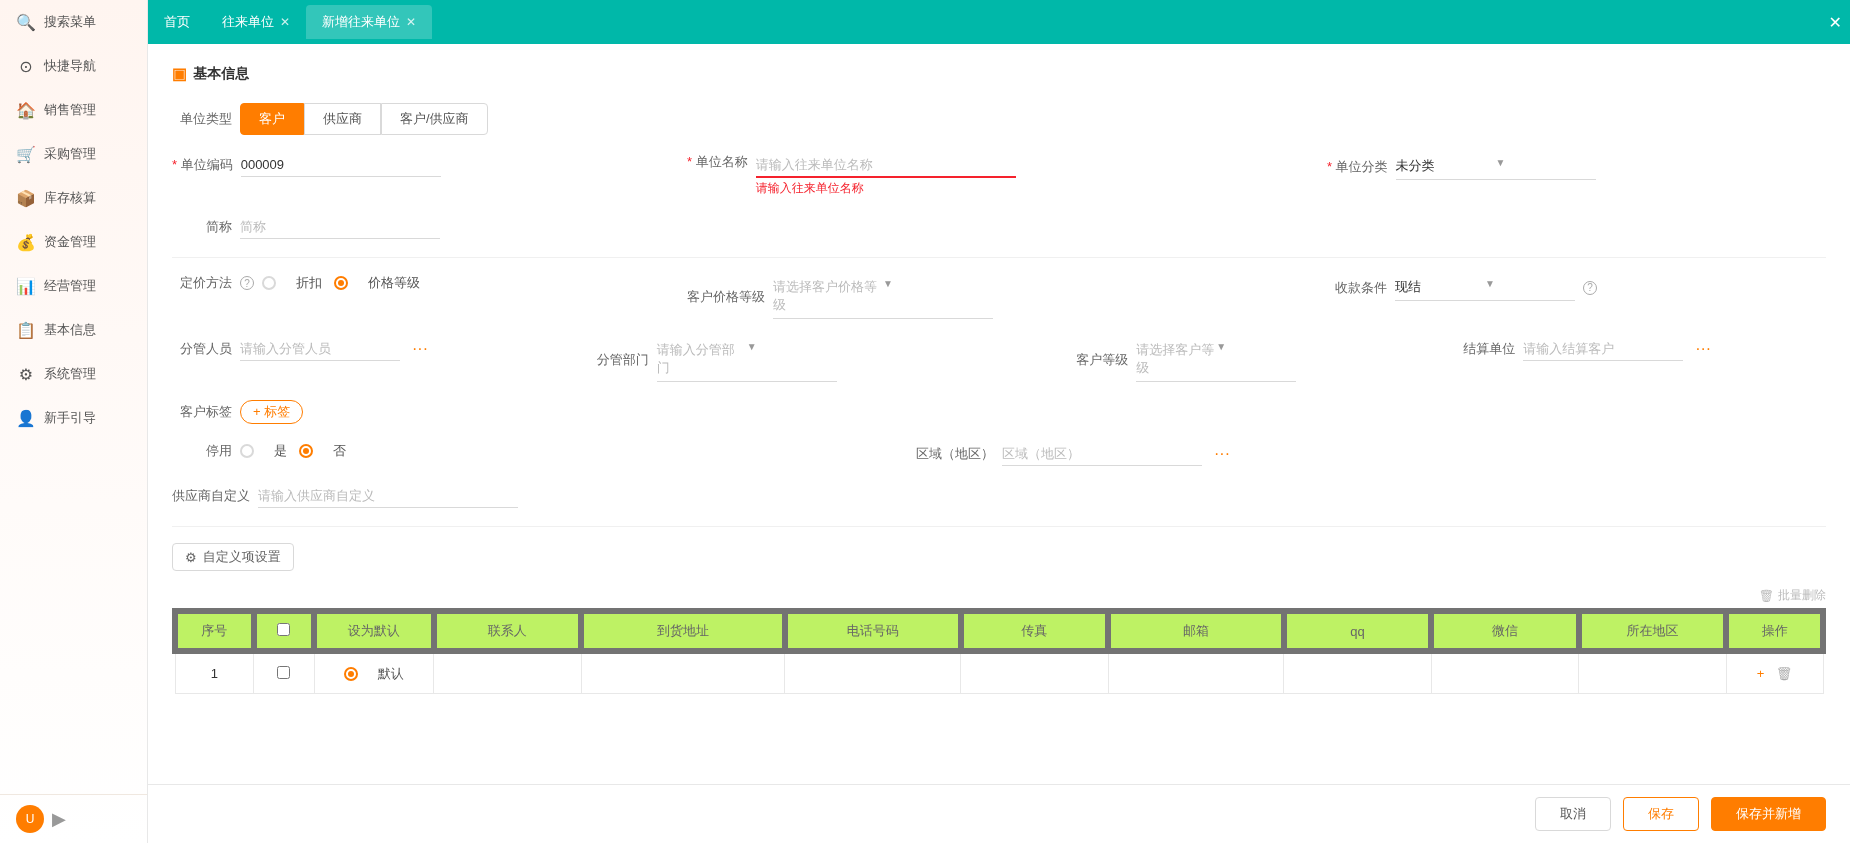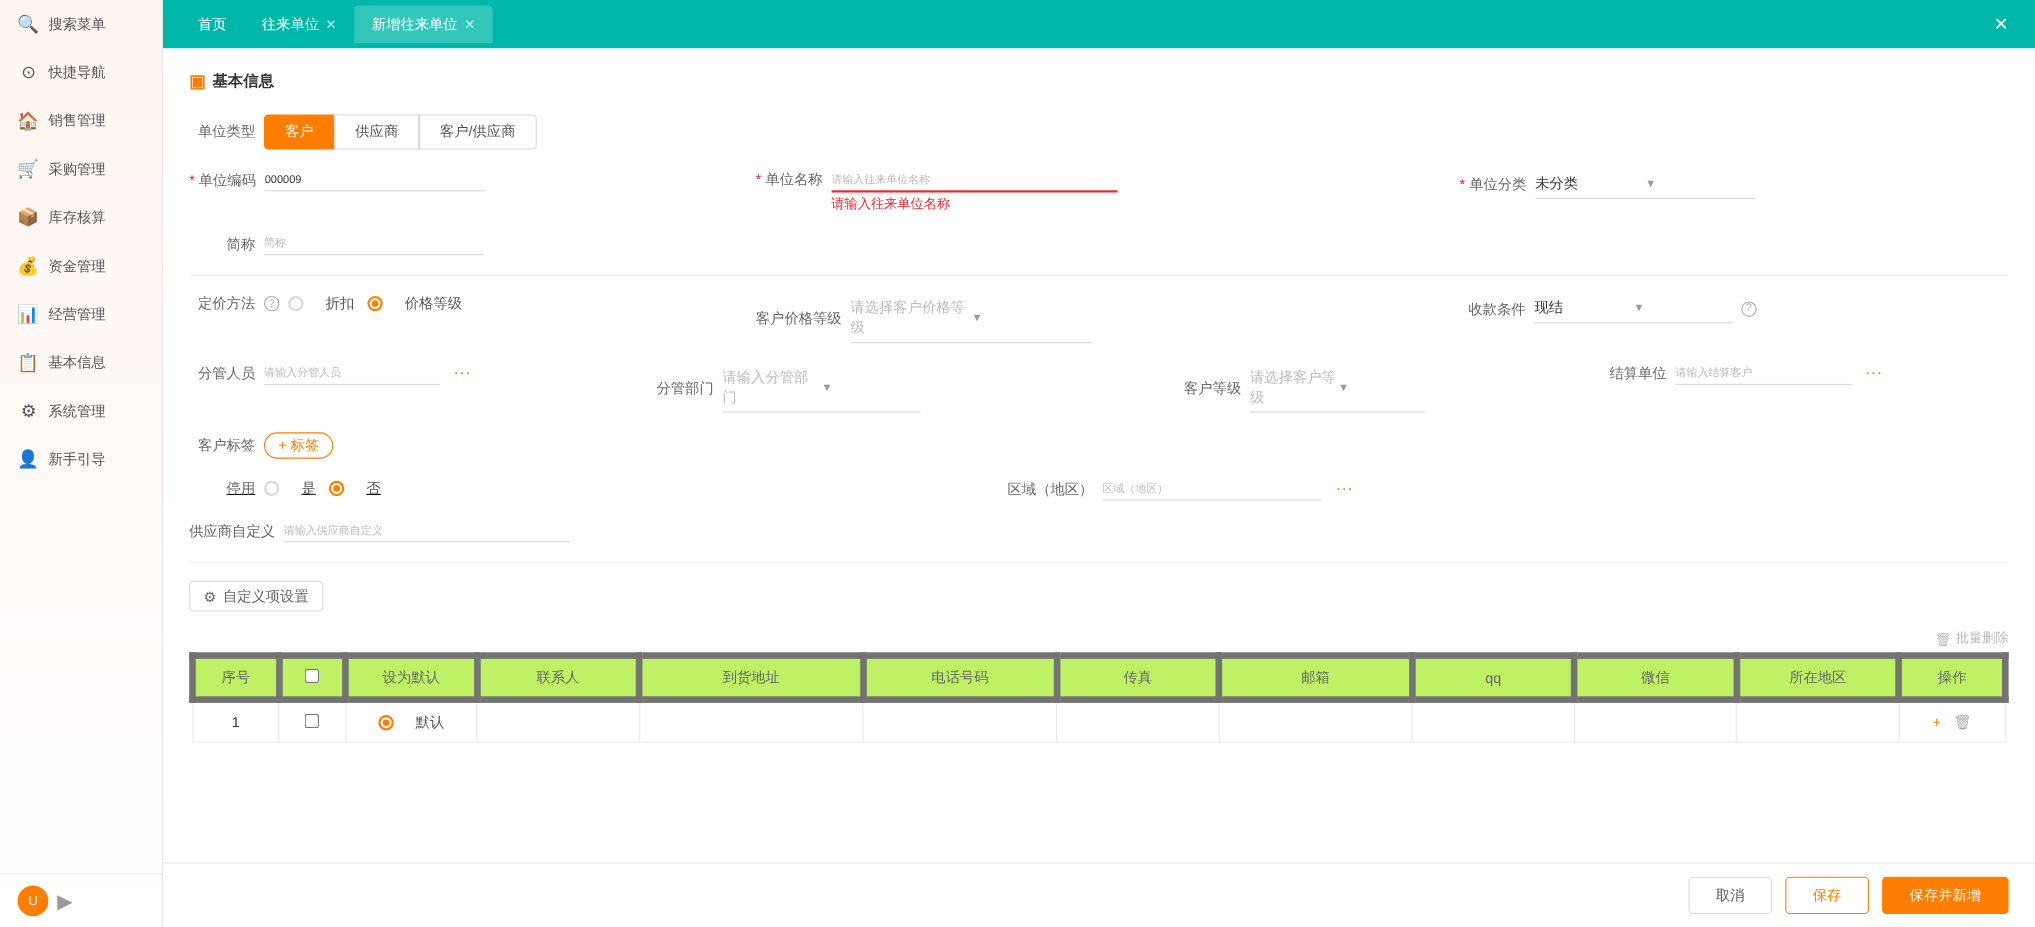--- a/index.html
+++ b/index.html
@@ -43,7 +43,7 @@
       display: flex;
       align-items: center;
       height: 44px;
-      padding: 0 16px;
+      padding: 0 0;
       flex-shrink: 0;
     }
     .tab {

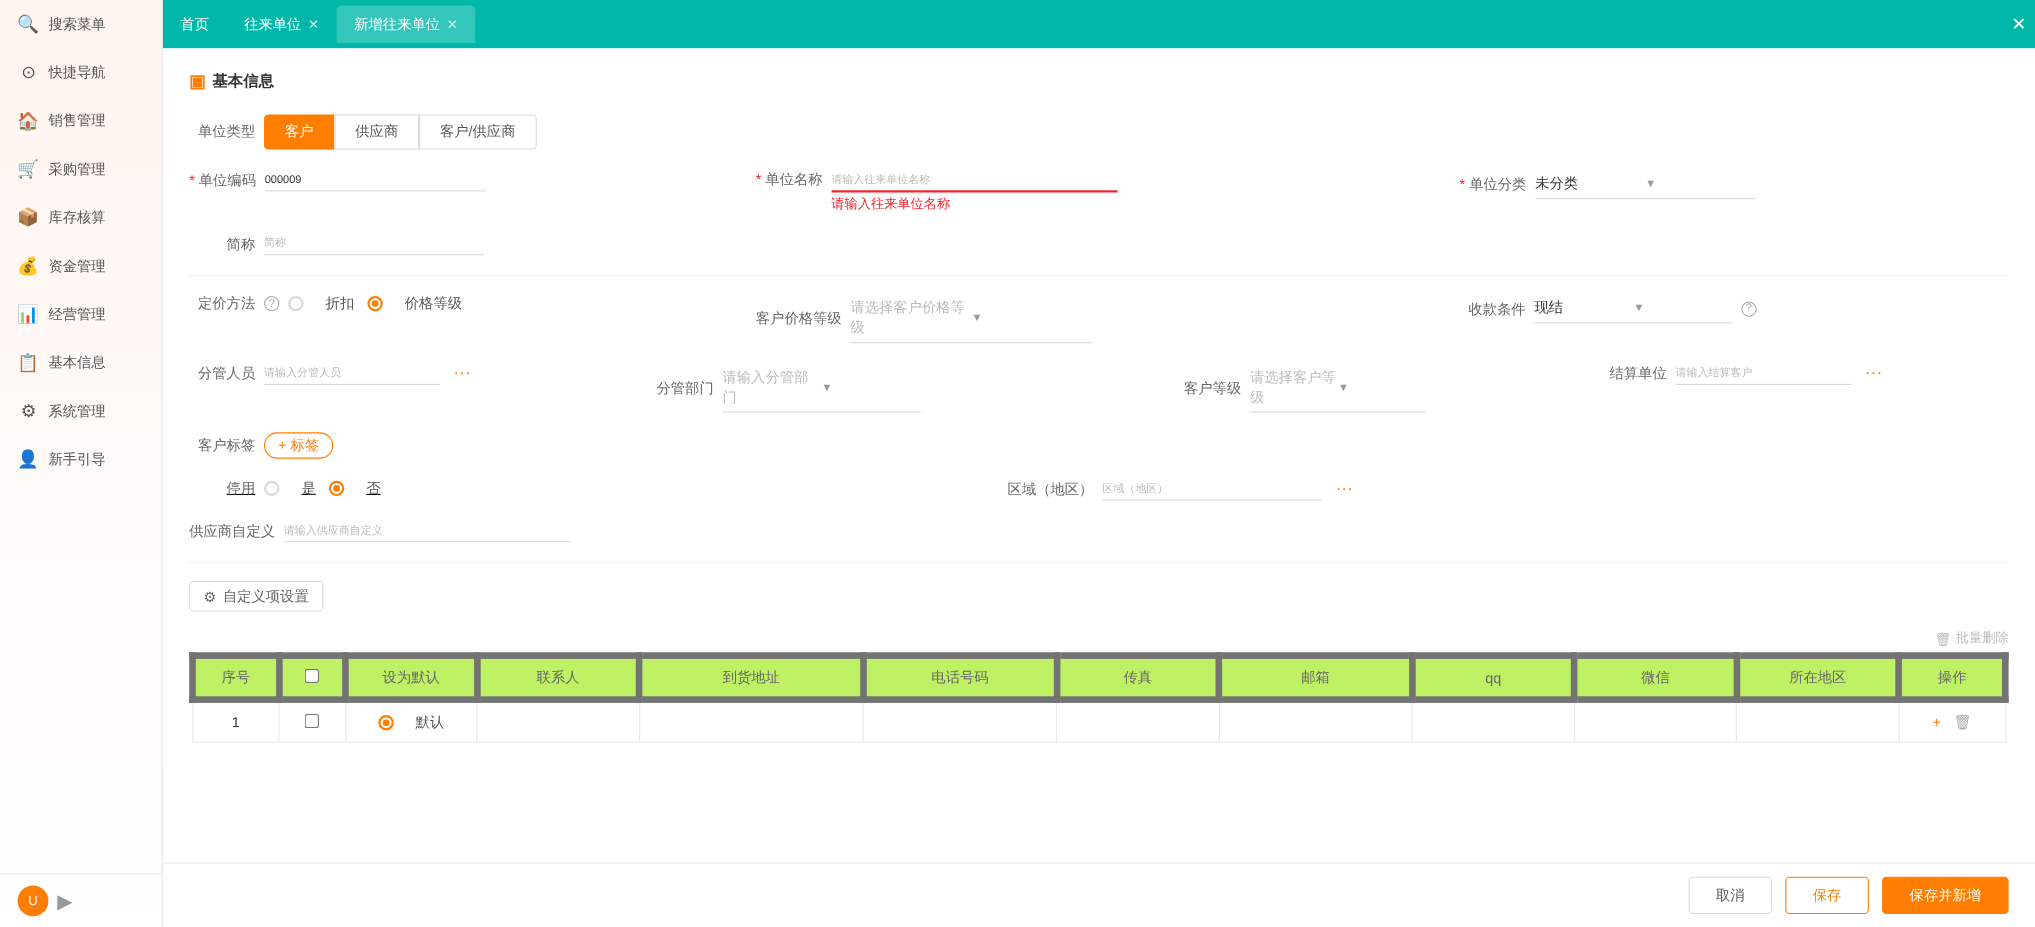--- a/index.html
+++ b/index.html
@@ -108,7 +108,7 @@
       border: none;
       border-bottom: 1px solid #d9d9d9;
       padding: 4px 0;
-      font-size: 10px;
+      font-size: 13px;
       outline: none;
       color: #333;
       background: transparent;

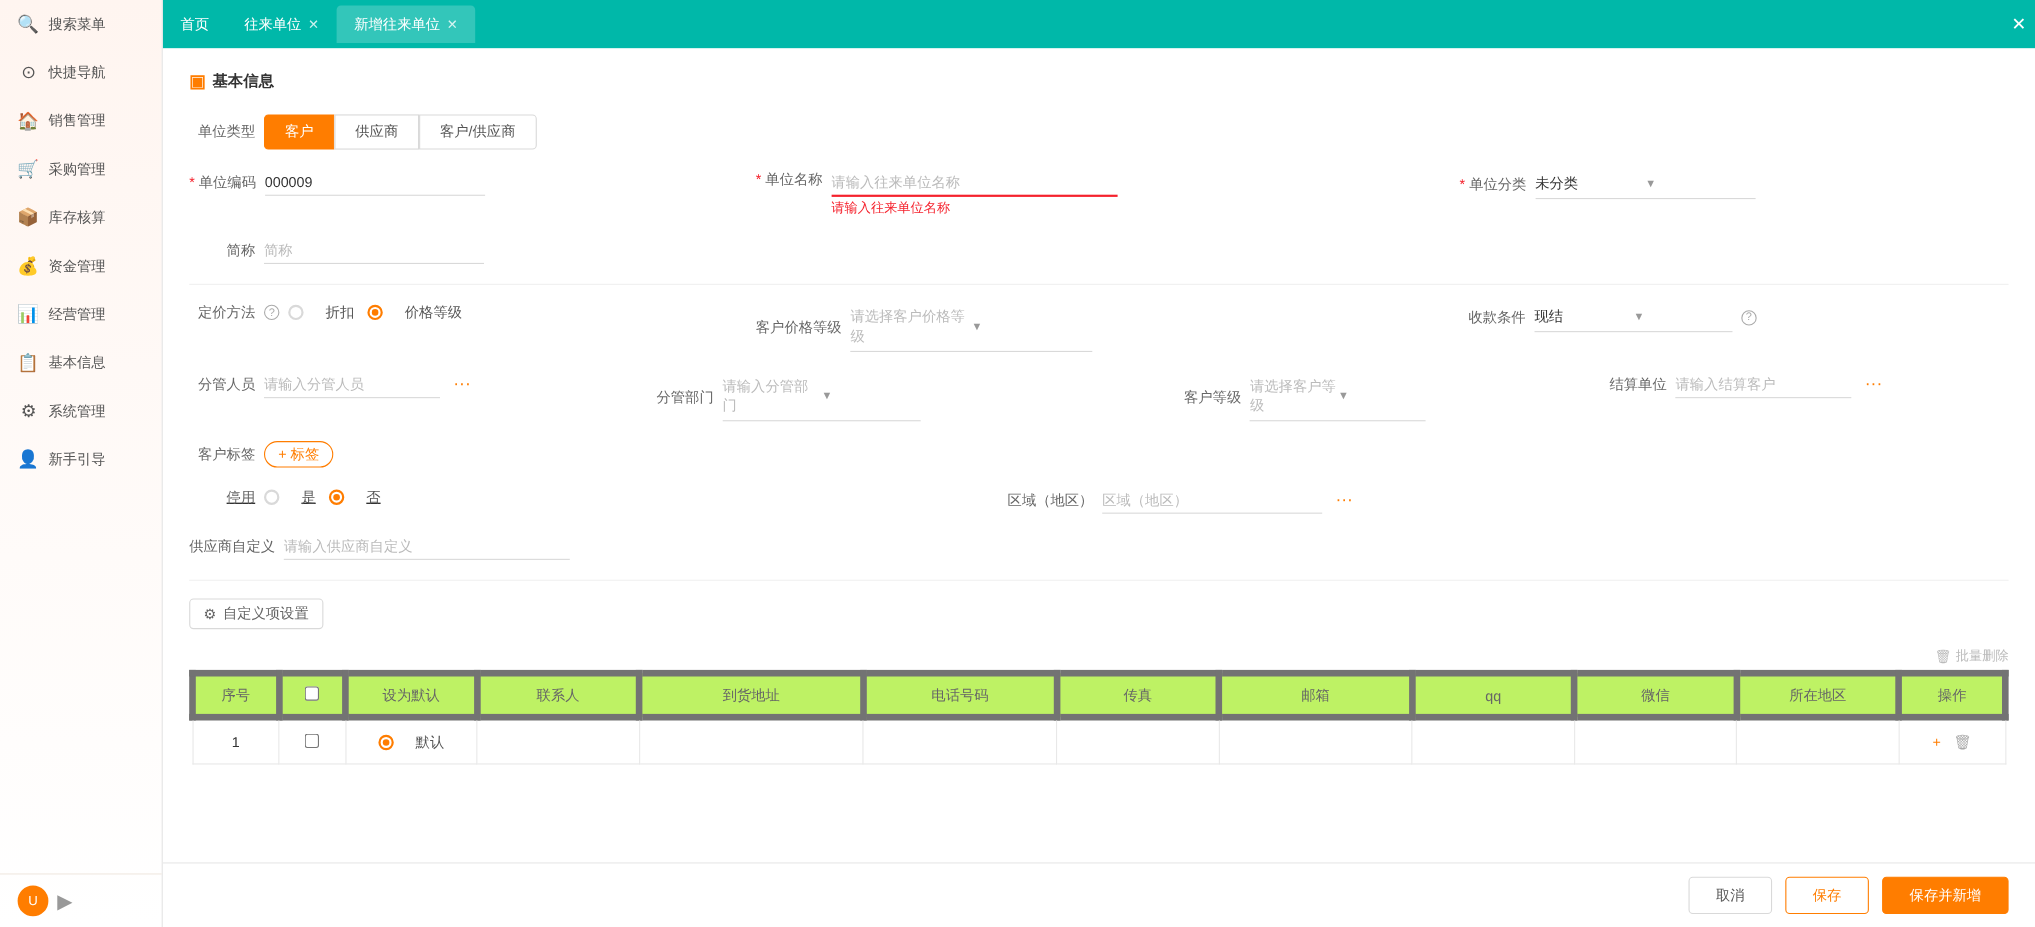--- a/index.html
+++ b/index.html
@@ -135,7 +135,6 @@
     .form-select {
       flex: 1;
       display: flex;
-      align-items: center;
       border-bottom: 1px solid #d9d9d9;
       padding: 4px 0;
       cursor: pointer;

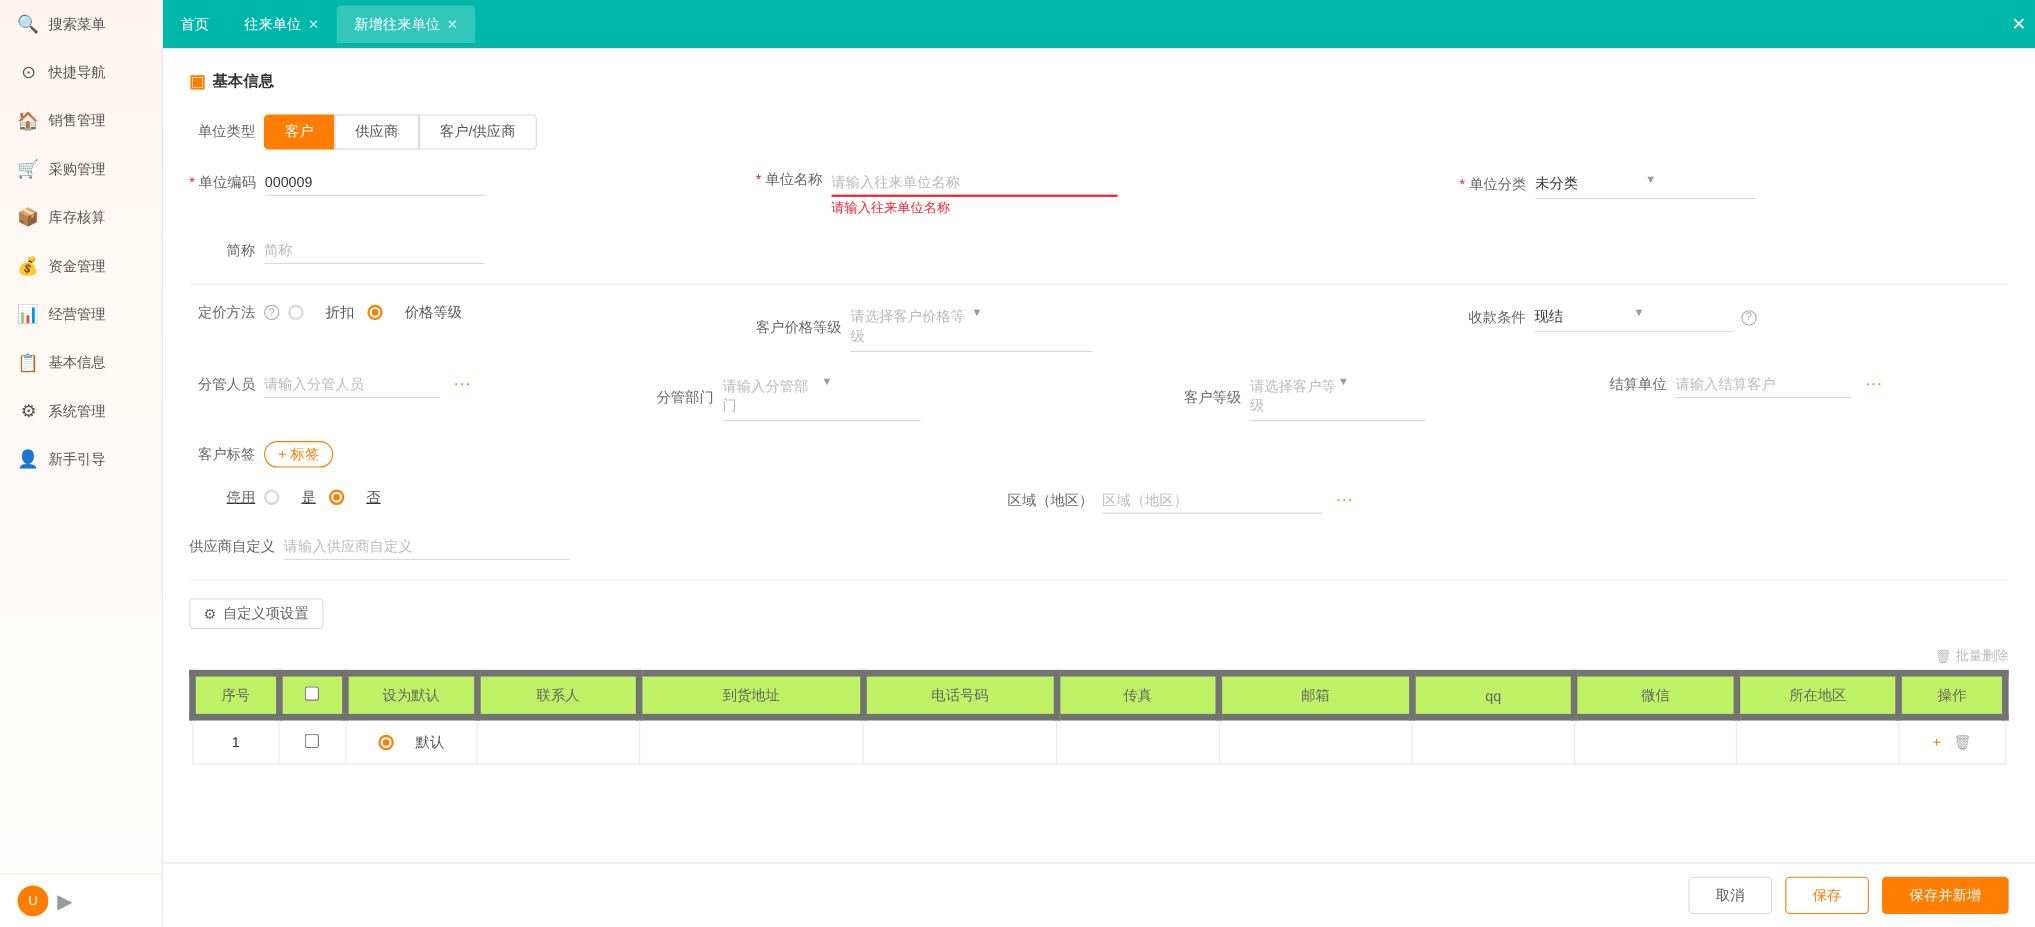--- a/index.html
+++ b/index.html
@@ -392,7 +392,7 @@
     </div>
 
     <div class="form-row">
-      <div class="form-field" style="flex:1.2;text-decoration:underline;">
+      <div class="form-field" style="flex:1.2;">
         <span class="form-label">停用</span>
         <div class="radio-group">
           <label class="radio-item">

